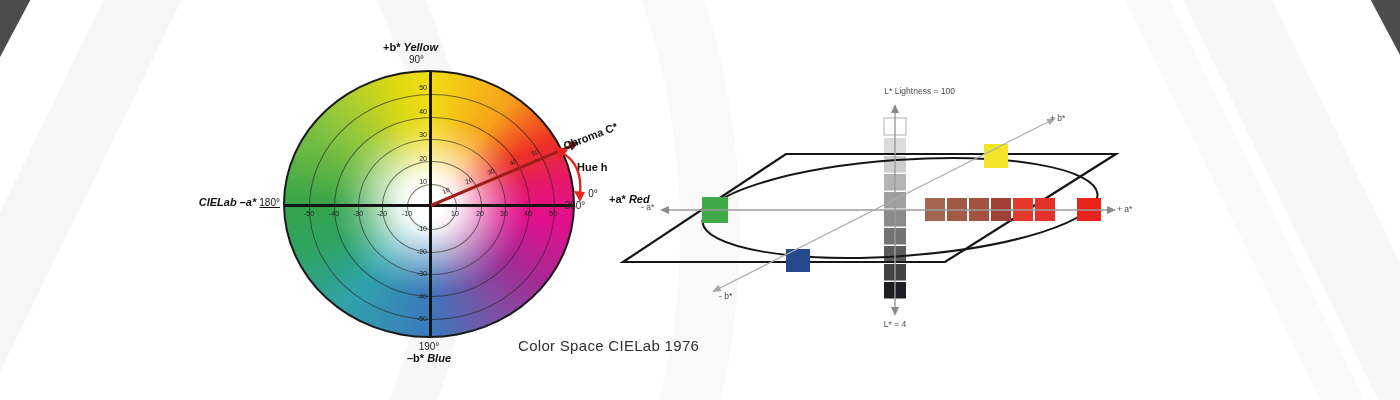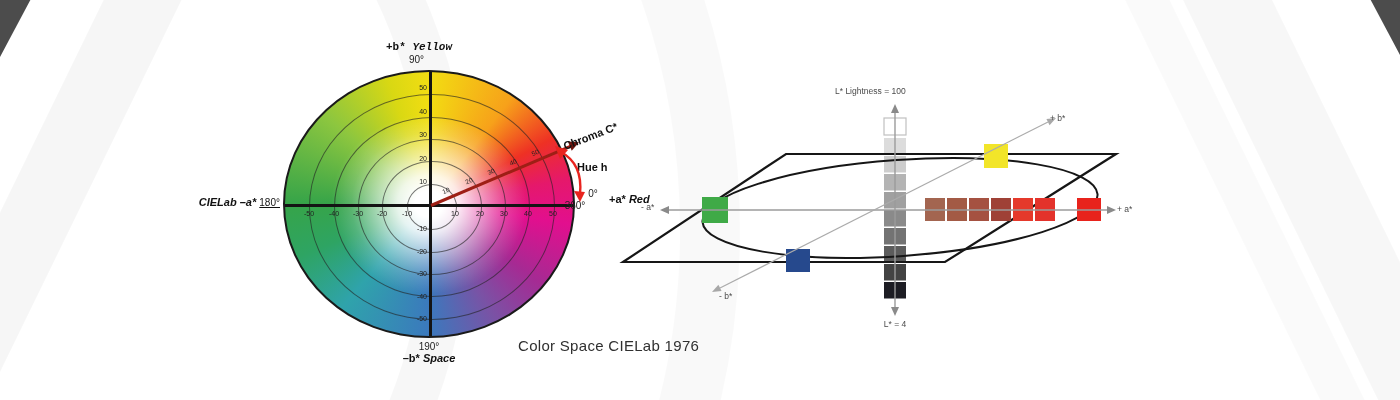--- a/index.html
+++ b/index.html
@@ -92,7 +92,7 @@
     </div>
   </div>
 
-  <div class="wl" style="left:369px;top:41px;width:100px;text-align:center;font-family:Liberation Mono, monospace;">
+  <div class="wl" style="left:383px;top:41px;width:100px;">
     <span>+b*</span>
     <span class="it">Yellow</span>
   </div>

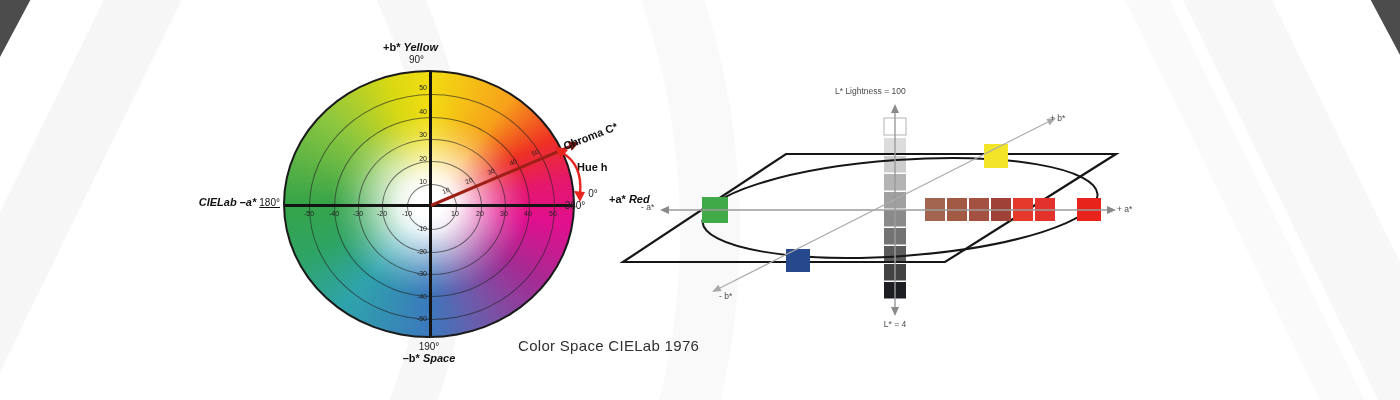--- a/index.html
+++ b/index.html
@@ -167,7 +167,7 @@
     <polygon points="112,212 121.6,211 118.4,204.8" fill="#a8a8a8"></polygon>
   </svg>
 
-  <div class="dl" style="left:835px;top:86px;width:120px;text-align:left;">L* Lightness = 100</div>
+  <div class="dl" style="left:835px;top:86px;width:120px;text-align:right;">L* Lightness = 100</div>
   <div class="dl" style="left:852px;top:319px;width:86px;text-align:center;">L* = 4</div>
   <div class="dl" style="left:641px;top:202px;">- a*</div>
   <div class="dl" style="left:1117px;top:204px;">+ a*</div>

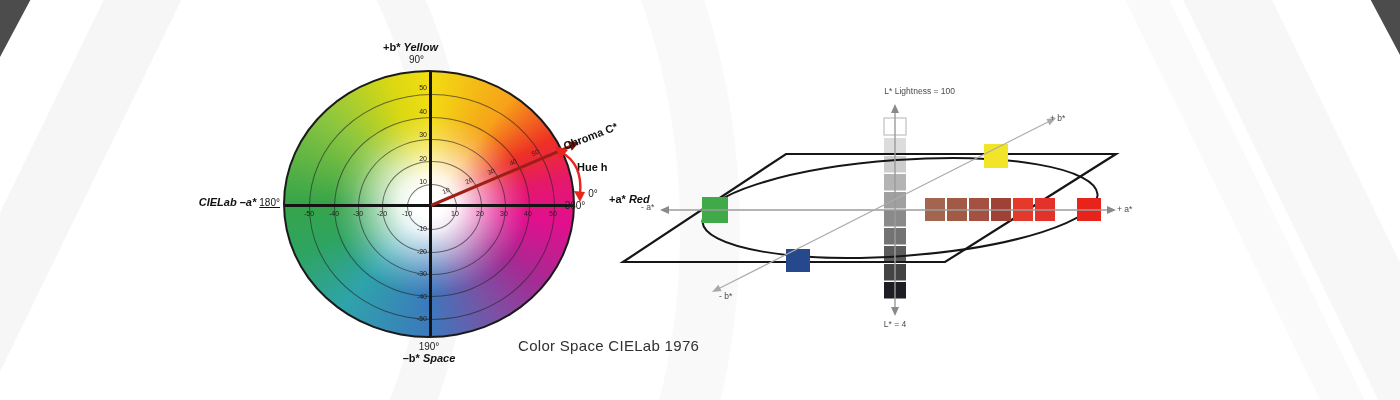--- a/index.html
+++ b/index.html
@@ -113,7 +113,7 @@
   <div class="deg" style="left:409px;top:341px;width:40px;text-align:center;">190°</div>
   <div class="wl" style="left:379px;top:352px;width:100px;text-align:center;">
     <span>–b*</span>
-    <span class="it">Space</span>
+    <span class="it">Blue</span>
   </div>
 
   <div class="wl" style="left:562px;top:130px;transform:rotate(-21deg);">Chroma C*</div>

